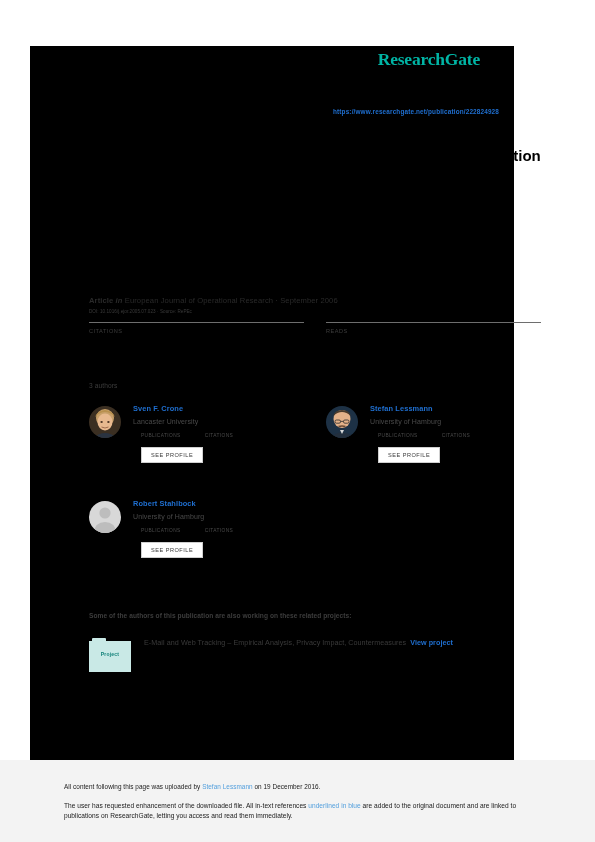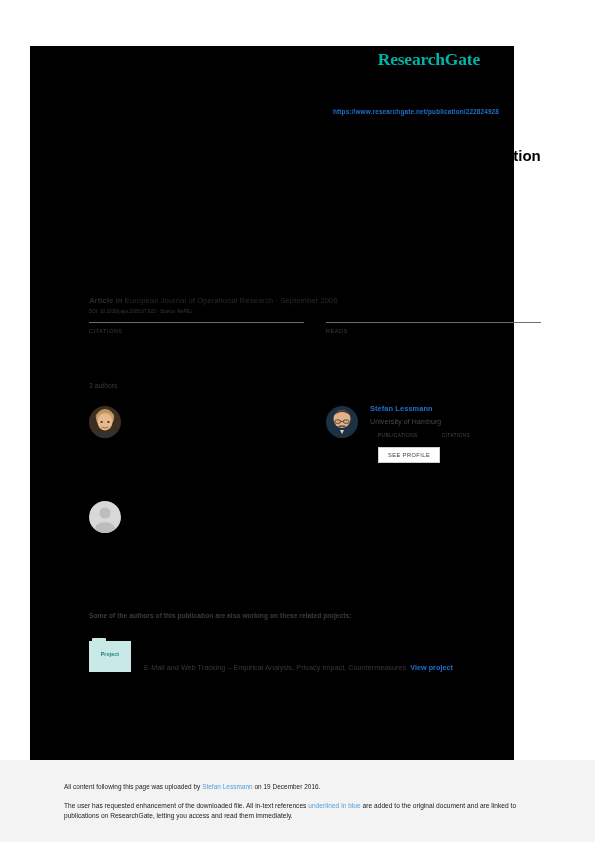--- a/index.html
+++ b/index.html
@@ -342,6 +342,21 @@
         <path d="M12.5 21 Q16 23 19.5 21" stroke="#9c6a4c" stroke-width="1" fill="none"></path>
         <path d="M4 32 Q16 22 28 32 Z" fill="#2a3340"></path>
       </svg>
+    </div>
+    <div class="author-body">
+      <div class="author-name">Sven F. Crone</div>
+      <div class="author-affil">Lancaster University</div>
+      <div class="author-stats">
+        <div class="stat">
+          <div class="snum"></div>
+          <div class="scap">PUBLICATIONS</div>
+        </div>
+        <div class="stat">
+          <div class="snum"></div>
+          <div class="scap">CITATIONS</div>
+        </div>
+      </div>
+      <div class="see-profile">SEE PROFILE</div>
     </div>
   </div>
 

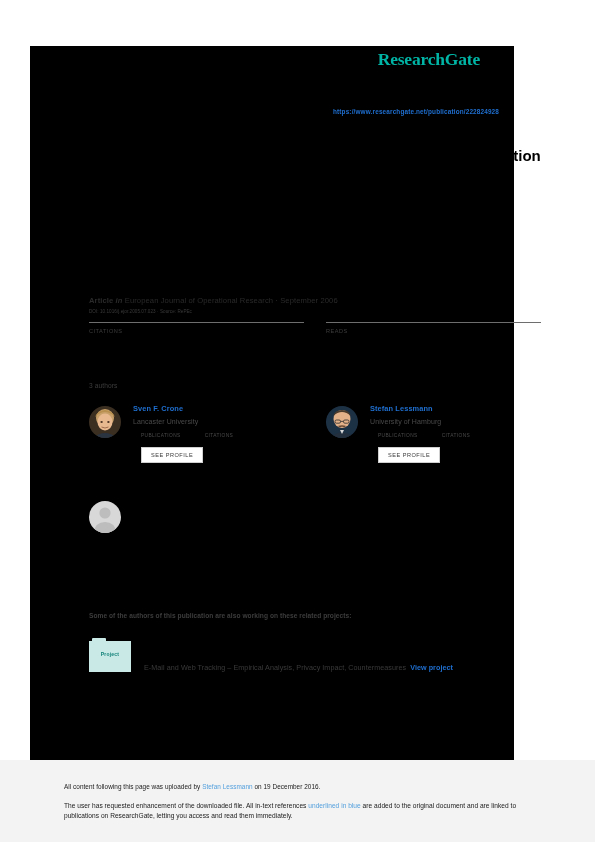--- a/index.html
+++ b/index.html
@@ -399,6 +399,21 @@
         <path d="M4.5 32 Q6 21 16 21 Q26 21 27.5 32 Z" fill="#bdbdbd"></path>
       </svg>
     </div>
+    <div class="author-body">
+      <div class="author-name">Robert Stahlbock</div>
+      <div class="author-affil">University of Hamburg</div>
+      <div class="author-stats">
+        <div class="stat">
+          <div class="snum"></div>
+          <div class="scap">PUBLICATIONS</div>
+        </div>
+        <div class="stat">
+          <div class="snum"></div>
+          <div class="scap">CITATIONS</div>
+        </div>
+      </div>
+      <div class="see-profile">SEE PROFILE</div>
+    </div>
   </div>
 
   <div class="projects-intro">Some of the authors of this publication are also working on these related projects:</div>

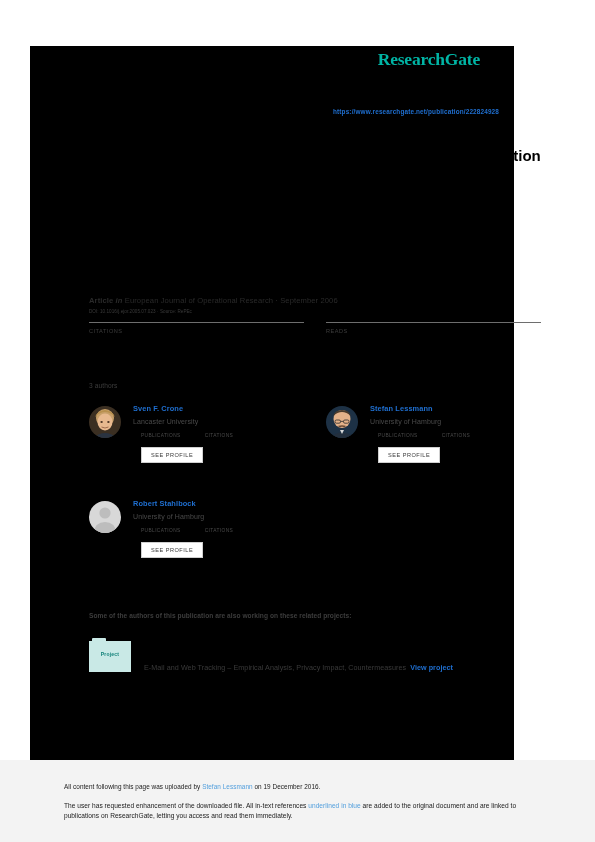--- a/index.html
+++ b/index.html
@@ -220,7 +220,7 @@
     top: 592px;
     width: 460px;
     display: flex;
-    align-items: flex-end;
+    align-items: flex-start;
   }
   .folder-icon {
     position: relative;

